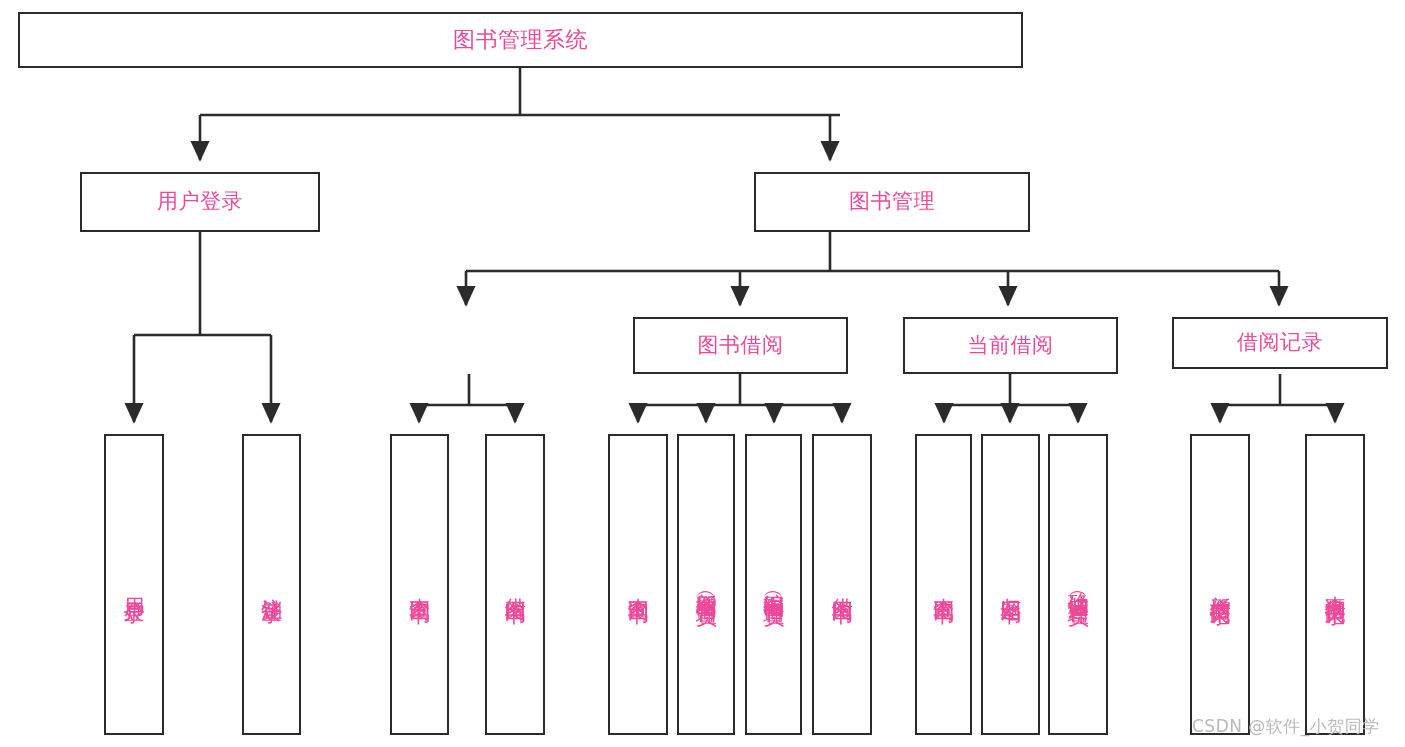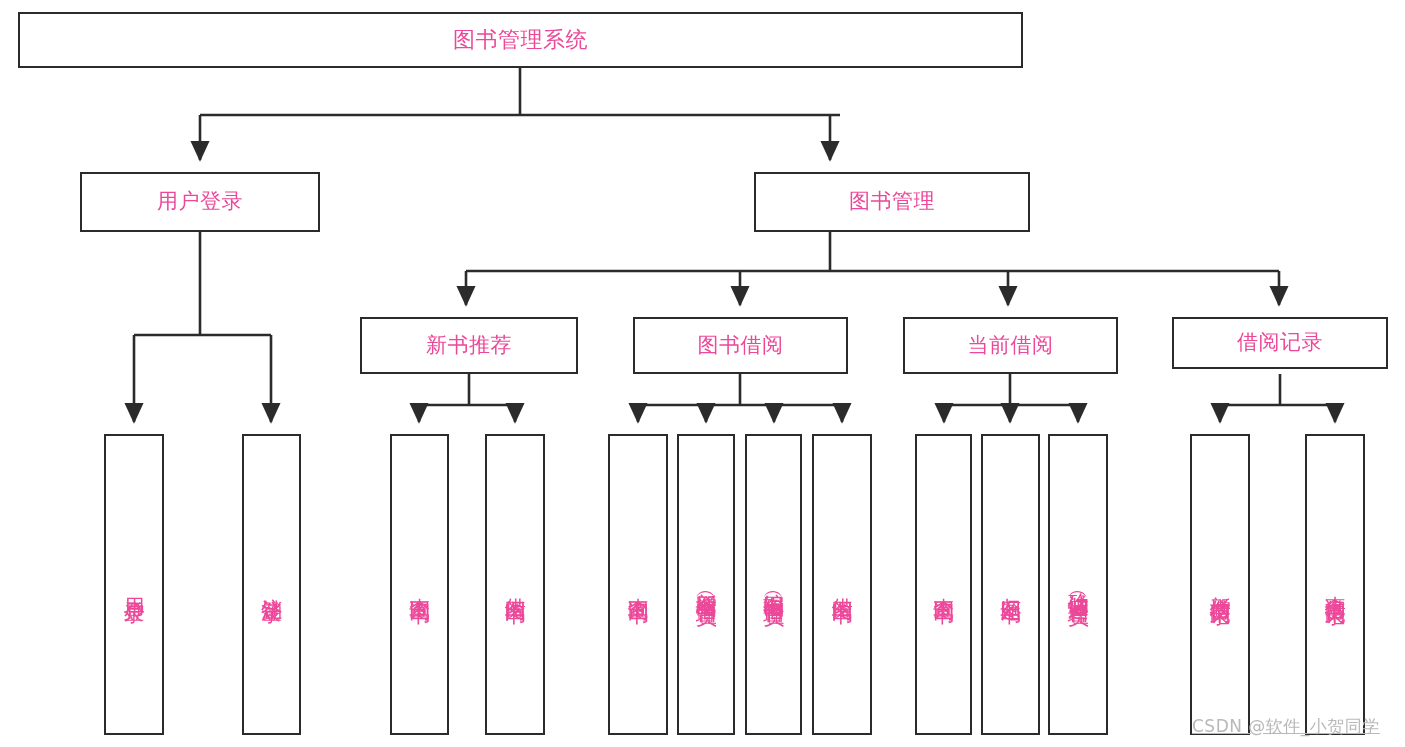--- a/index.html
+++ b/index.html
@@ -134,9 +134,6 @@
     <span class="lbl">图书管理</span>
   </div>
 
-  <div class="node horiz" style="left:360px; top:317px; width:218px; height:57px;">
-    <span class="lbl">新书推荐</span>
-  </div>
   <div class="node horiz" style="left:903px; top:317px; width:215px; height:57px;">
     <span class="lbl">当前借阅</span>
   </div>

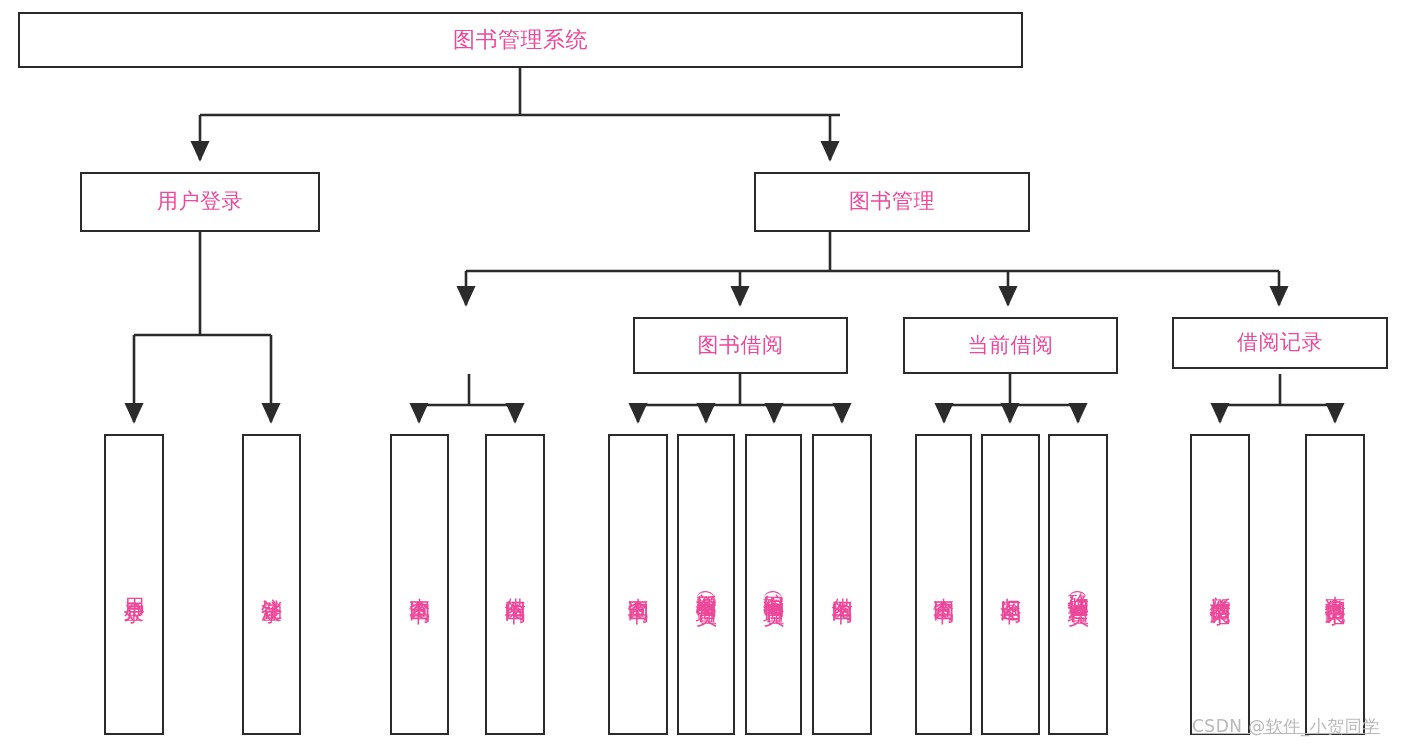--- a/index.html
+++ b/index.html
@@ -188,7 +188,7 @@
     <span class="lbl">查询借阅记录</span>
   </div>
 
-  <div class="watermark" style="left:1192px; top:715px;text-decoration:underline;">CSDN @软件_小贺同学</div>
+  <div class="watermark" style="left:1192px; top:715px;">CSDN @软件_小贺同学</div>
 
 </div>
 

